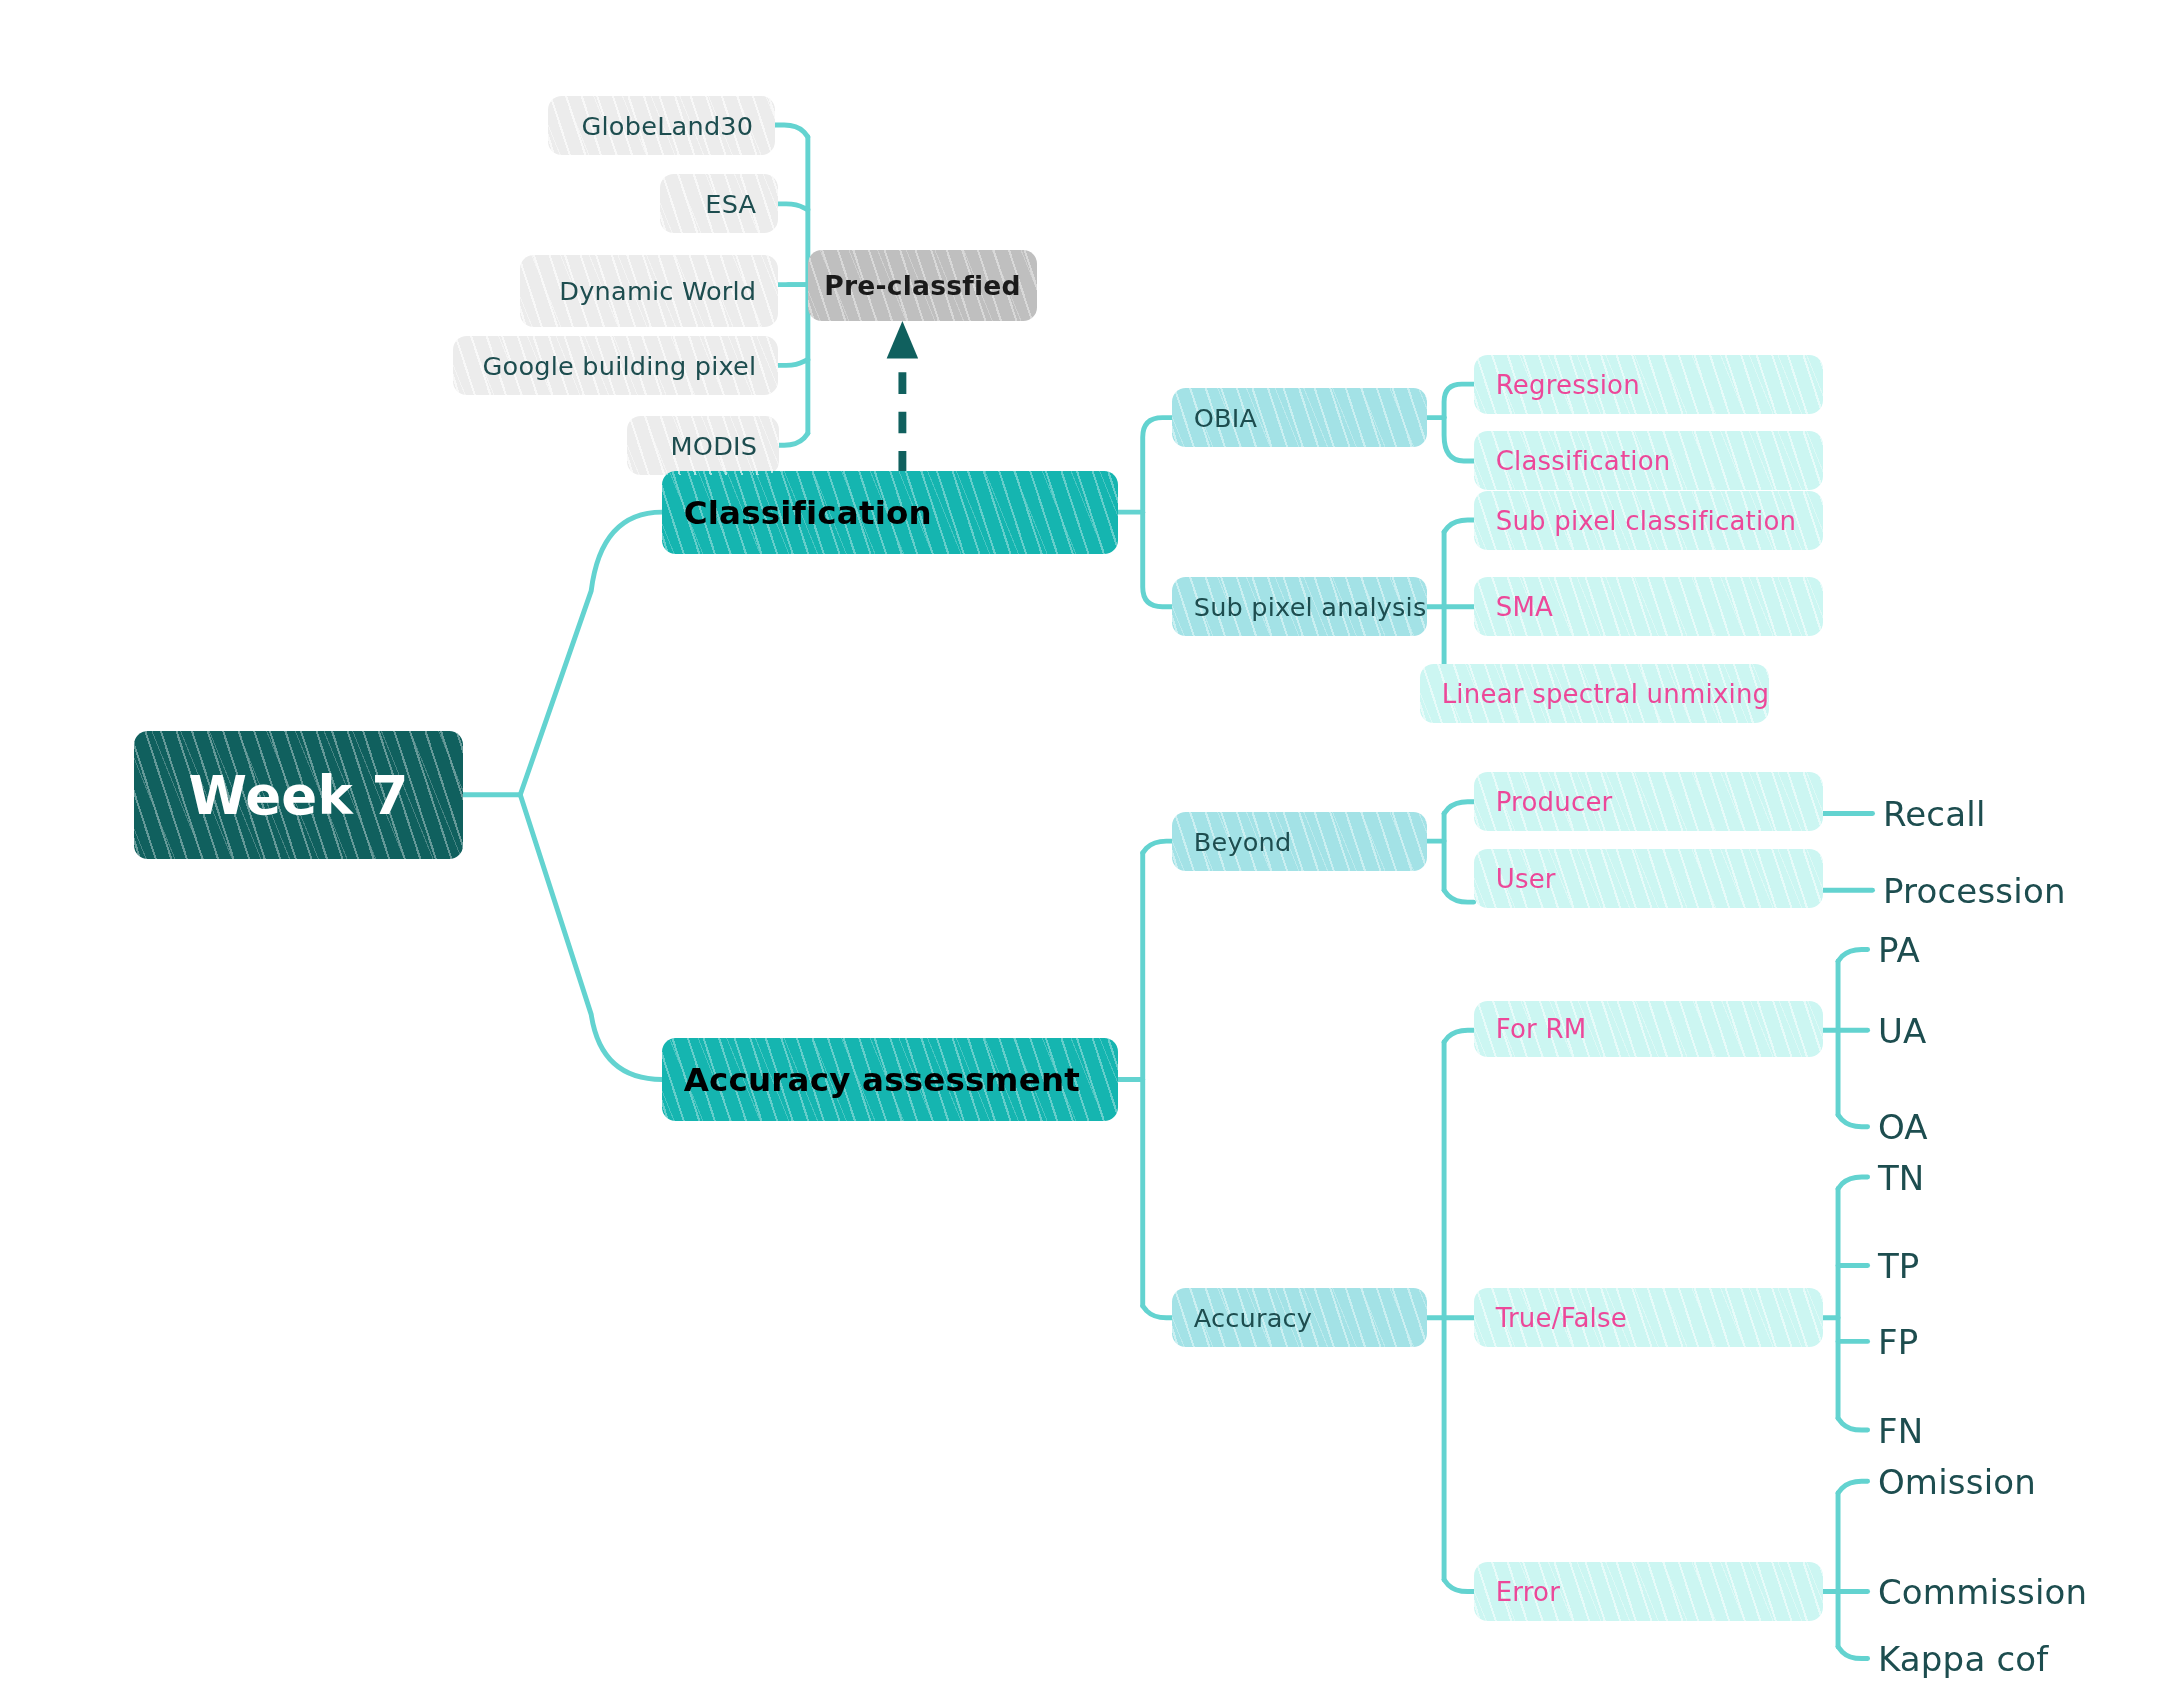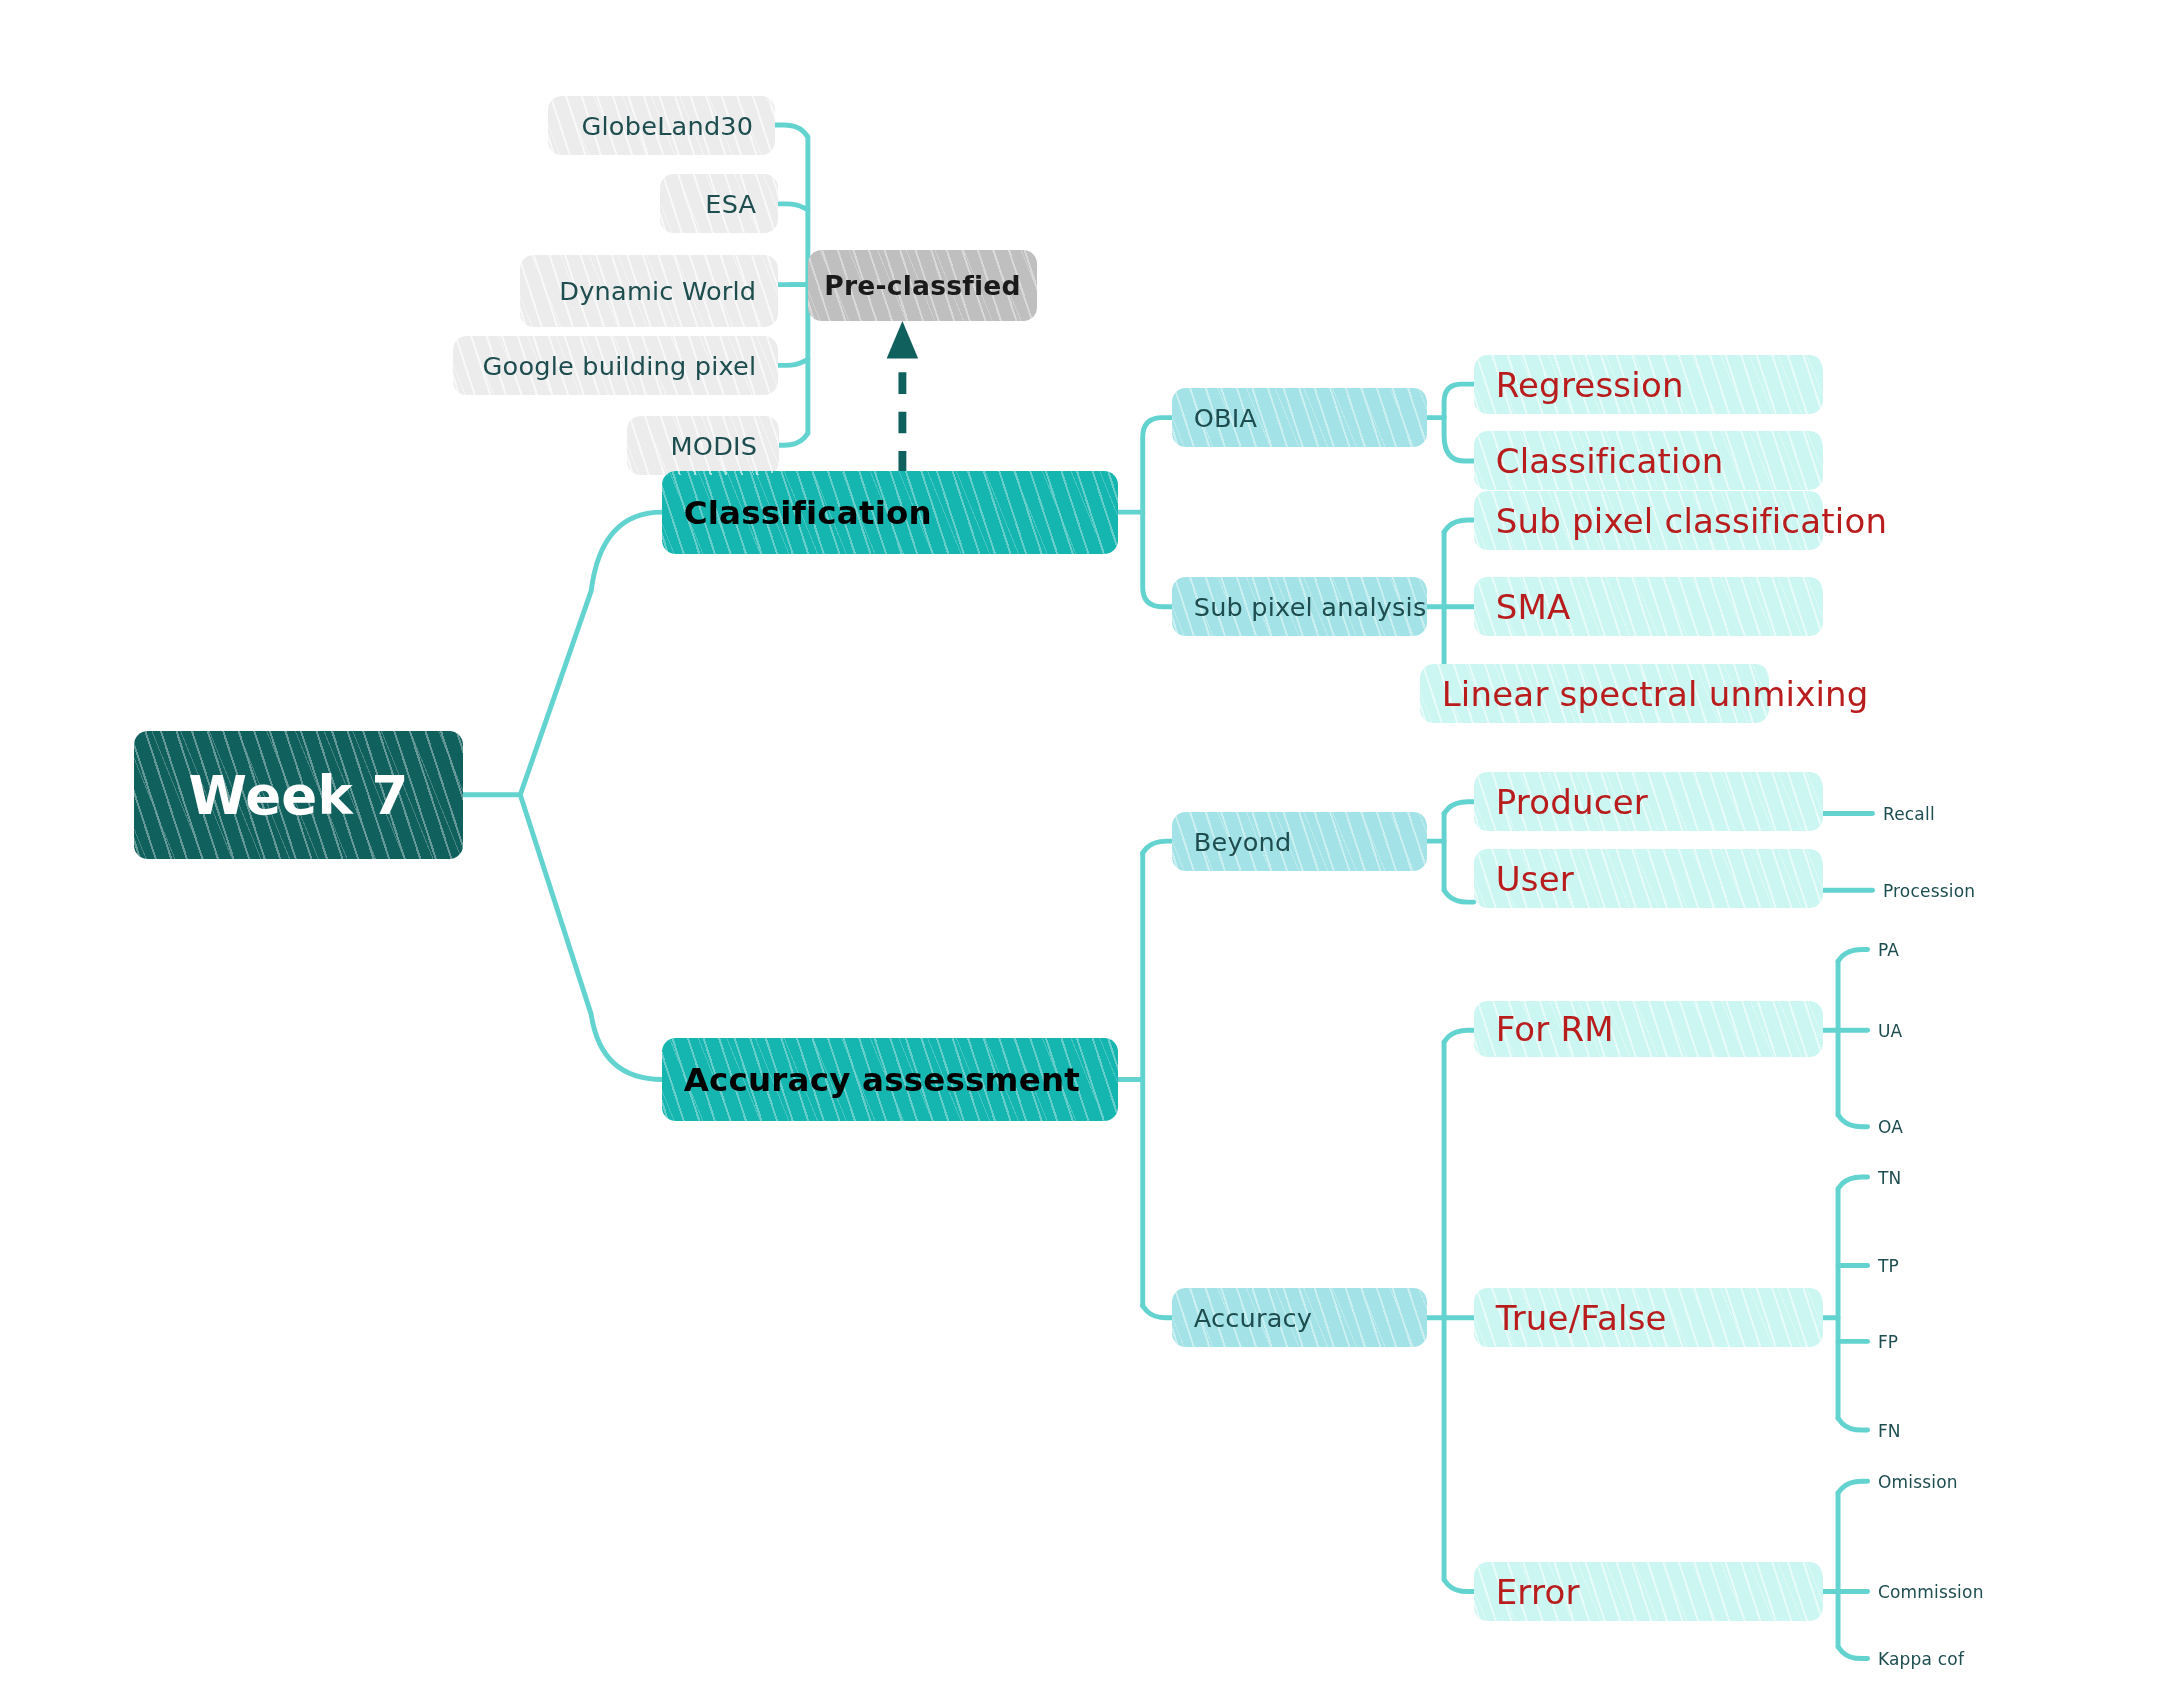--- a/index.html
+++ b/index.html
@@ -69,7 +69,7 @@
   .l2 .fill{background:#a3e2e6;}
   .l2 .scrib{opacity:.50;}
 
-  .l3{font-size:34px;font-weight:400;color:#b91c1c;}
+  .l3{font-size:26px;font-weight:400;color:#ec4899;}
   .l3 .fill{background:#ccf6f2;}
   .l3 .scrib{opacity:.62;}
 

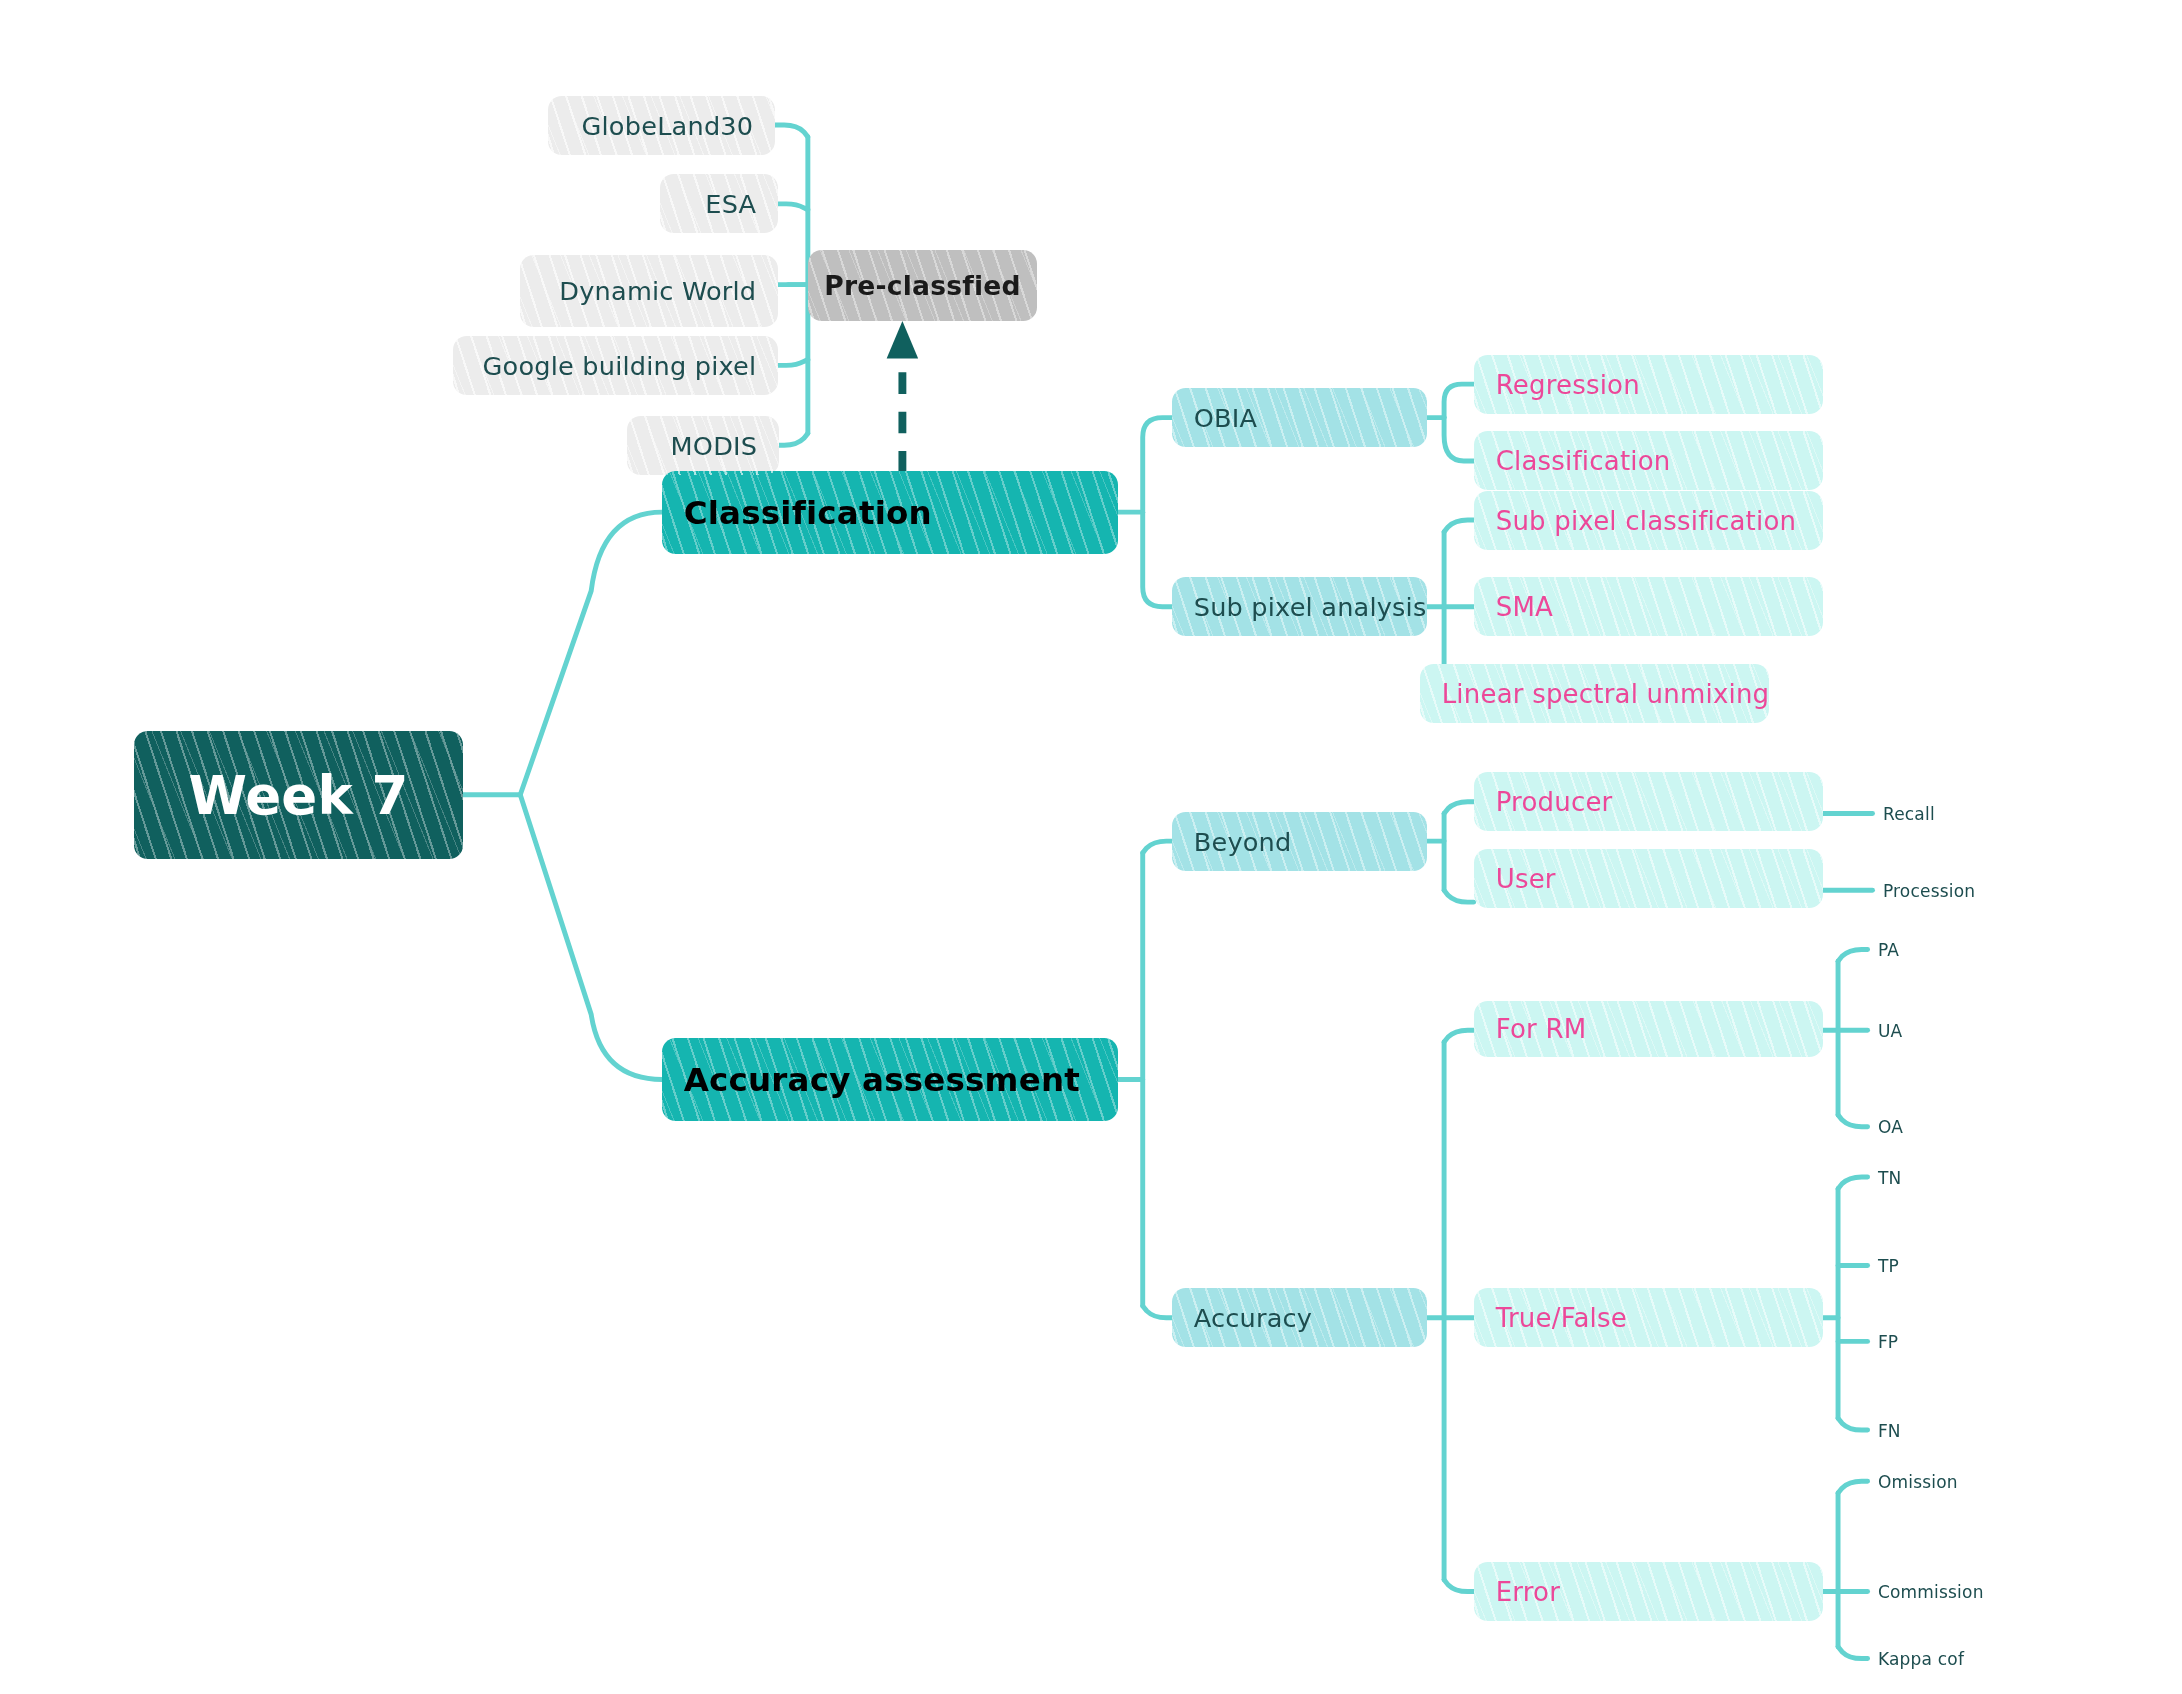--- a/index.html
+++ b/index.html
@@ -73,7 +73,7 @@
   .l3 .fill{background:#ccf6f2;}
   .l3 .scrib{opacity:.62;}
 
-  .l4{font-size:17px;font-weight:400;color:#1d4d4f;}
+  .l4{font-size:34px;font-weight:400;color:#1d4d4f;}
 
   .pad-l{padding-left:21.7px;}
   .pad-r{padding-right:21.7px;justify-content:flex-end;}

